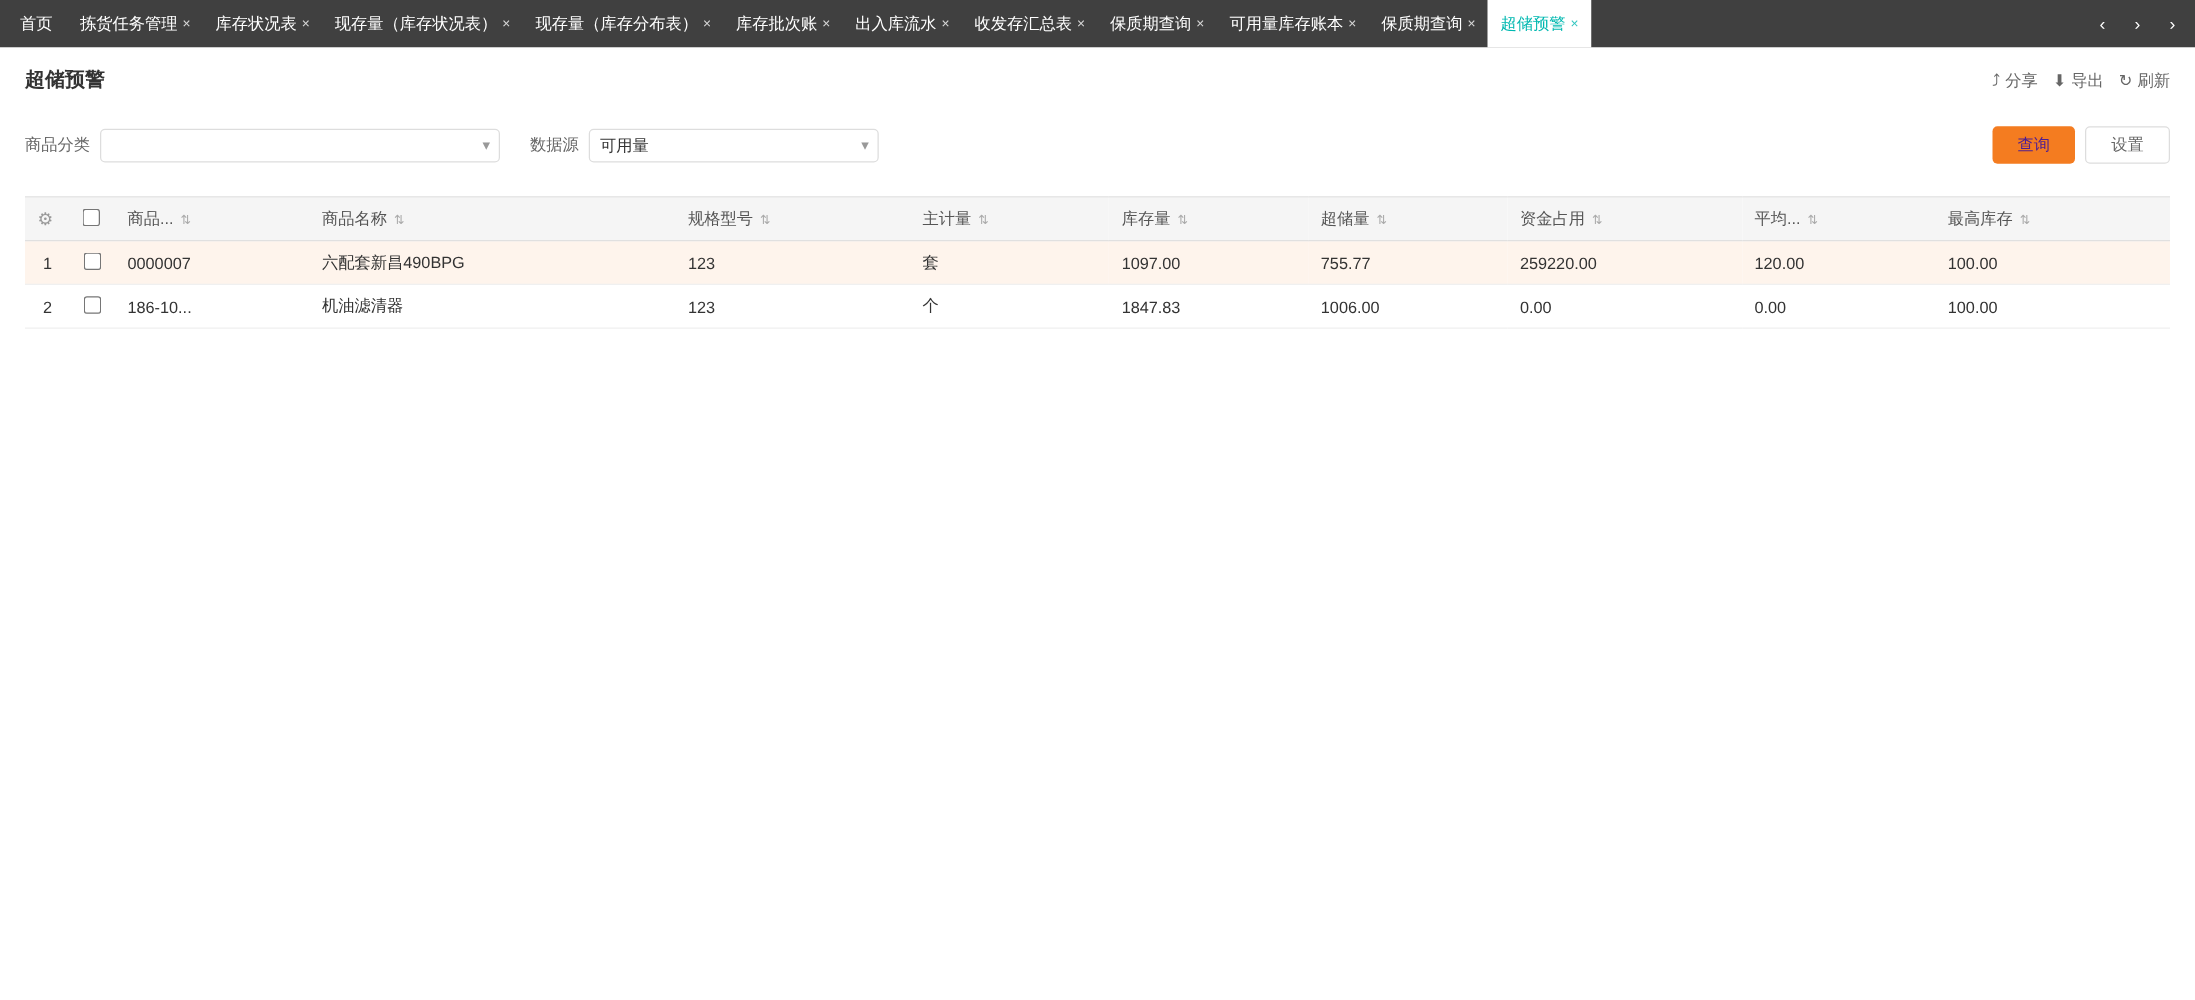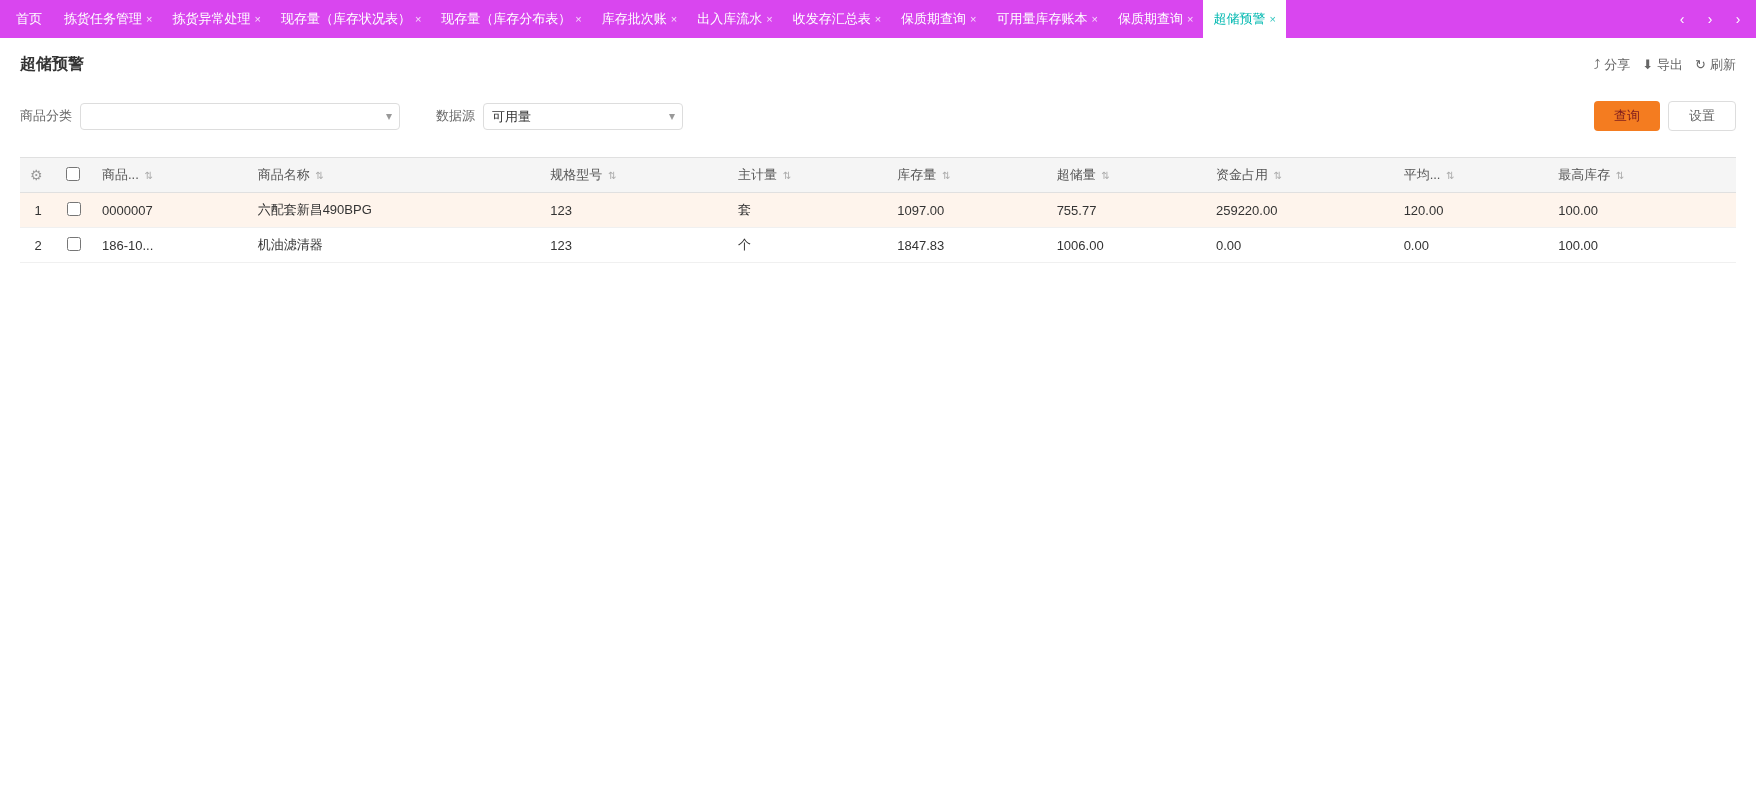--- a/index.html
+++ b/index.html
@@ -9,7 +9,7 @@
     .nav-bar {
       display: flex;
       align-items: center;
-      background: #d946ef;
+      background: #404040;
       height: 38px;
       padding: 0 4px;
       overflow: hidden;

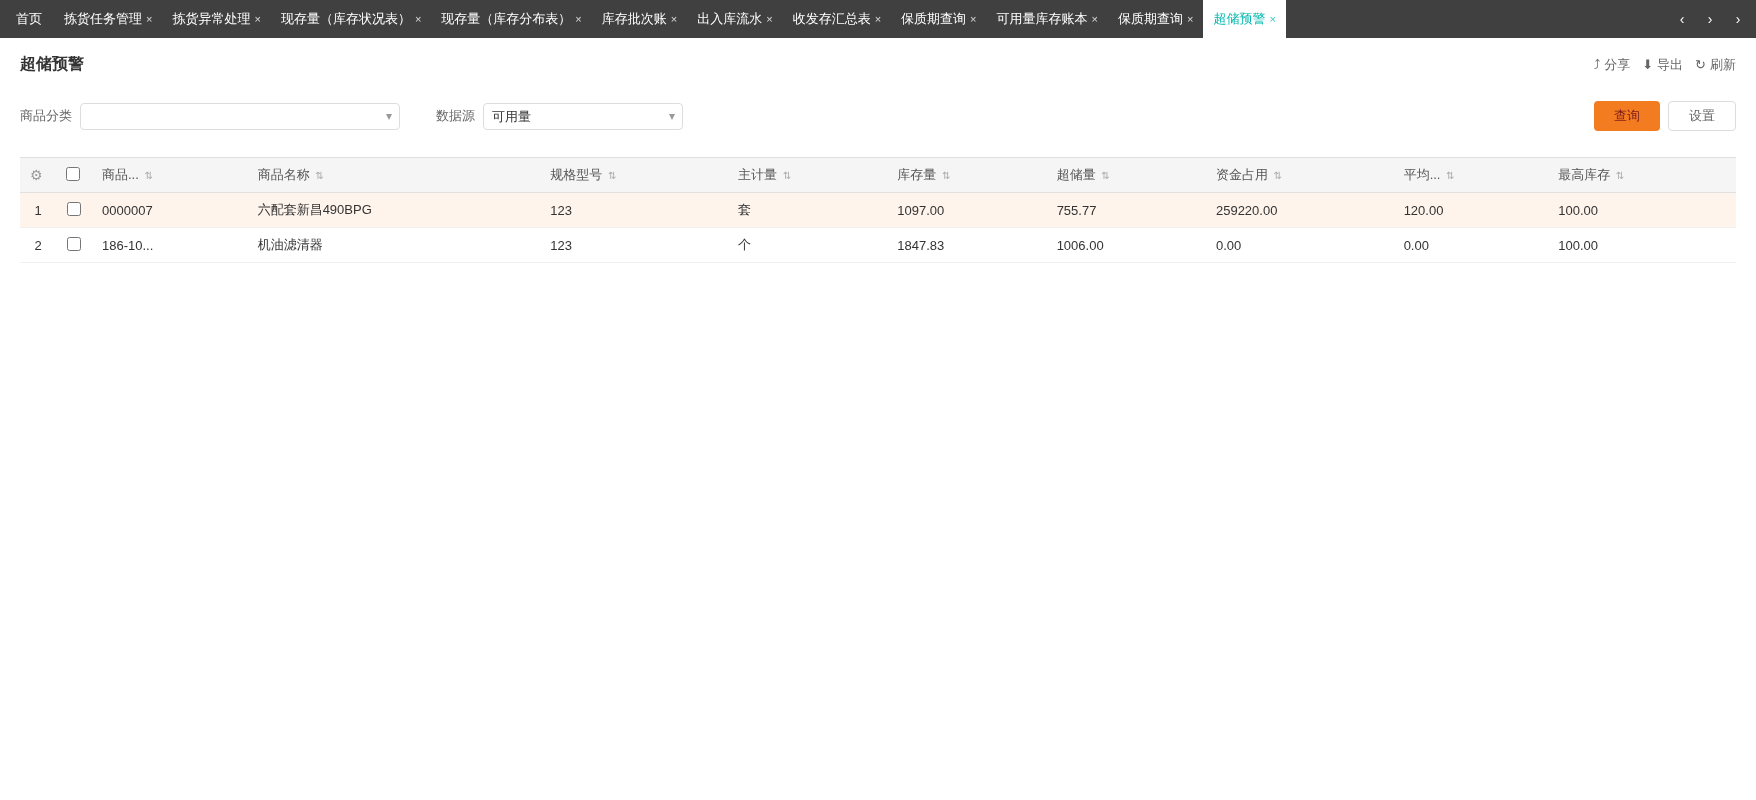--- a/index.html
+++ b/index.html
@@ -216,7 +216,7 @@
     <span class="close-btn">×</span>
   </div>
   <div class="nav-item">
-    <span>拣货异常处理</span>
+    <span>库存状况表</span>
     <span class="close-btn">×</span>
   </div>
   <div class="nav-item">

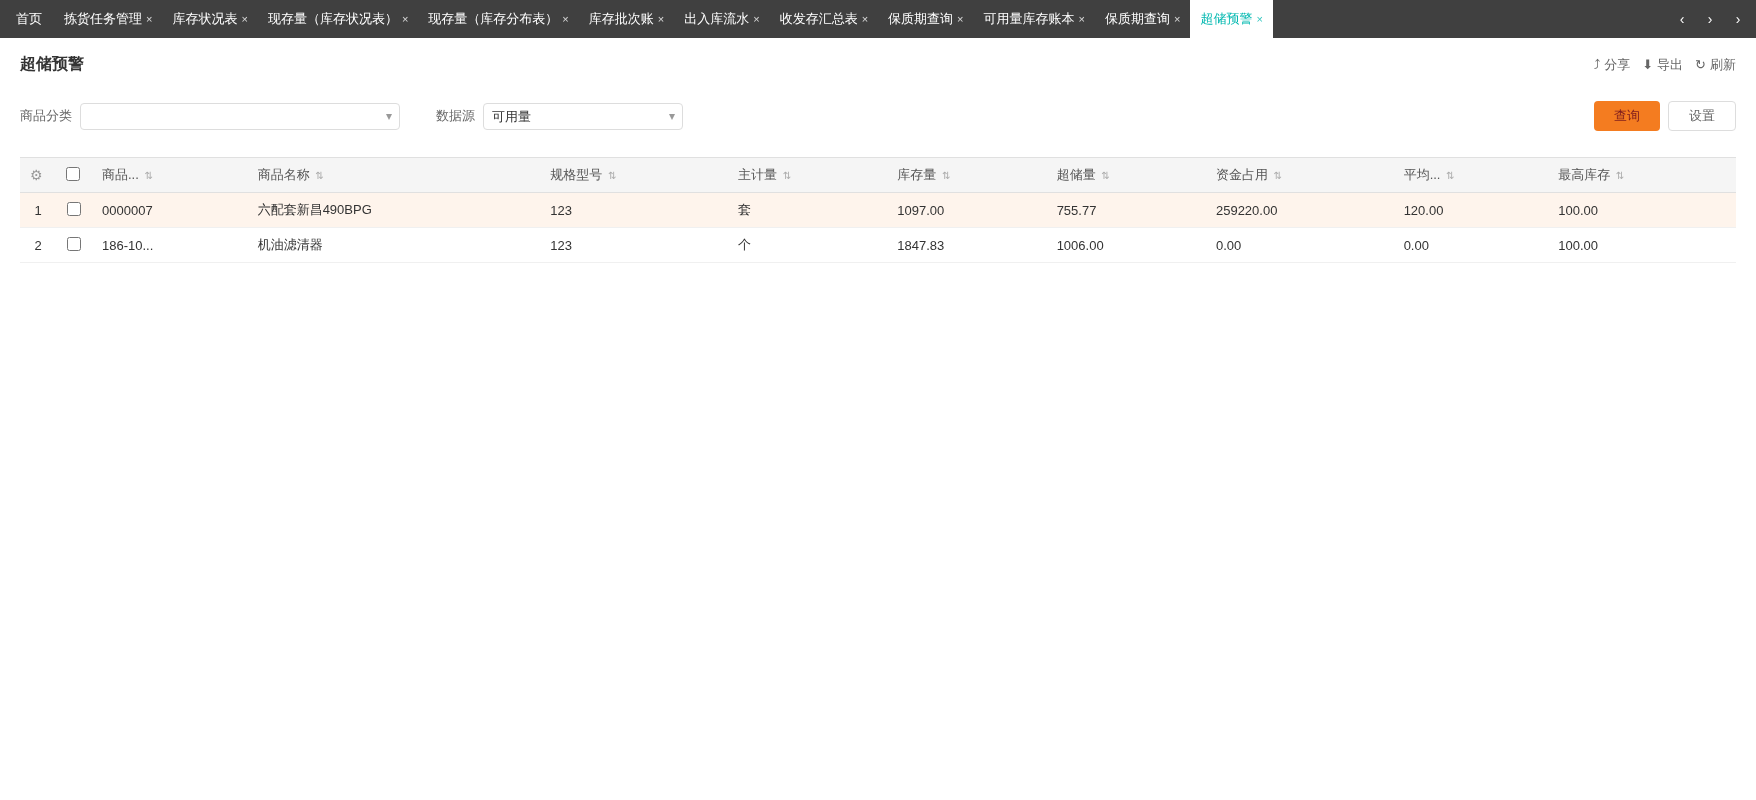--- a/index.html
+++ b/index.html
@@ -92,7 +92,7 @@
     .filter-row {
       display: flex;
       align-items: center;
-      gap: 36px;
+      gap: 24px;
       margin-bottom: 16px;
       padding: 10px 0;
     }

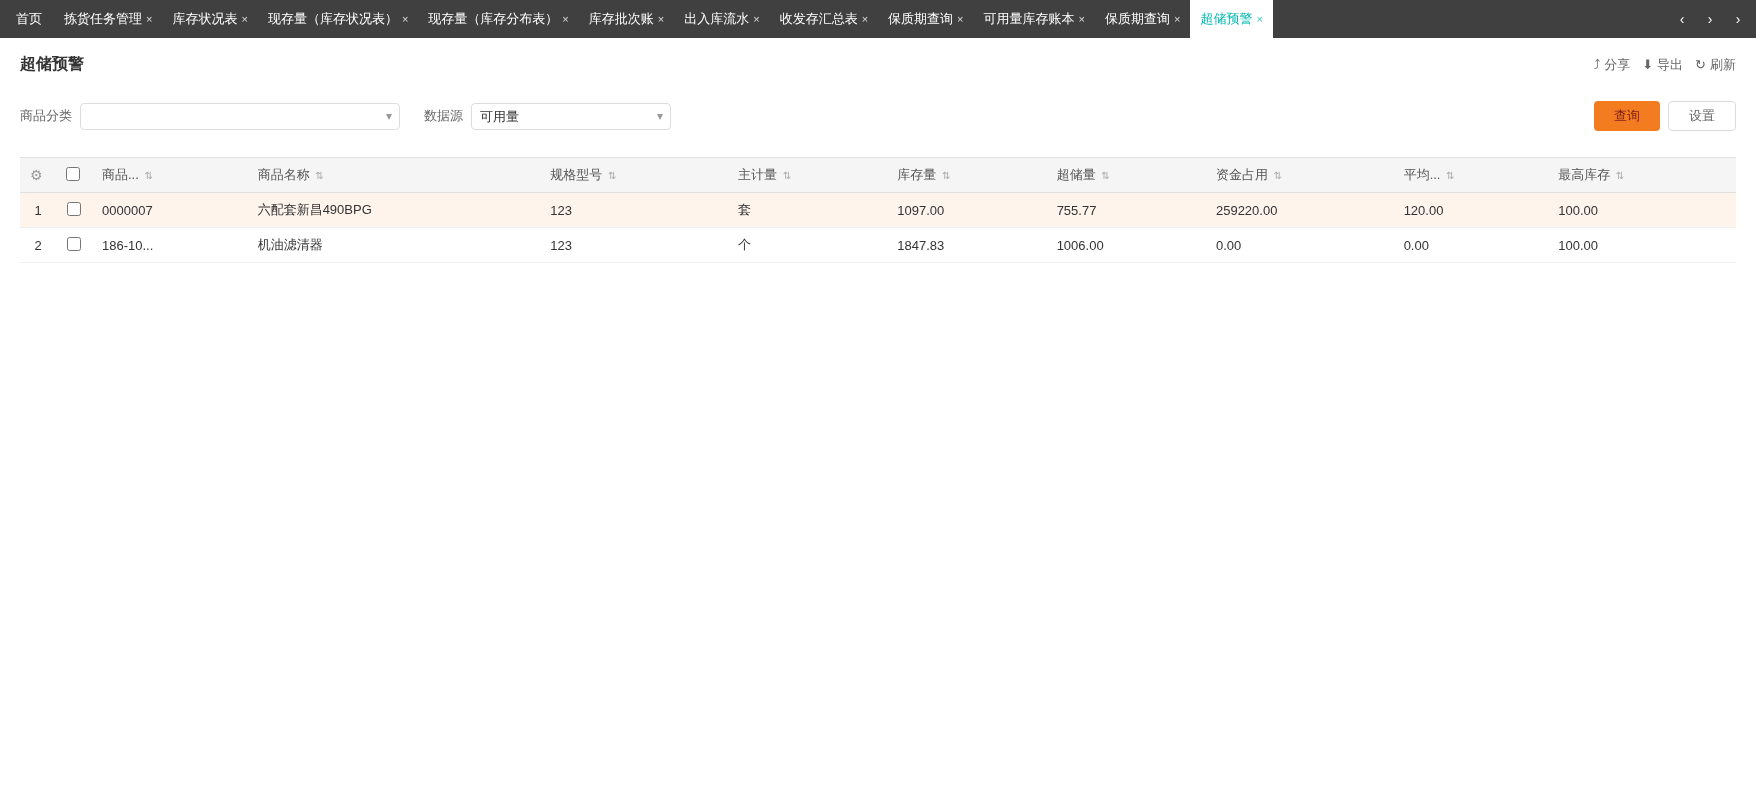--- a/index.html
+++ b/index.html
@@ -297,7 +297,7 @@
     <div class="filter-item">
       <span class="filter-label">数据源</span>
       <div class="filter-select-wrapper">
-        <select class="filter-select" style="width:200px;">
+        <select class="filter-select" style="width:232px;">
           <option value="可用量" selected="">可用量</option>
         </select>
         <span class="chevron">▾</span>

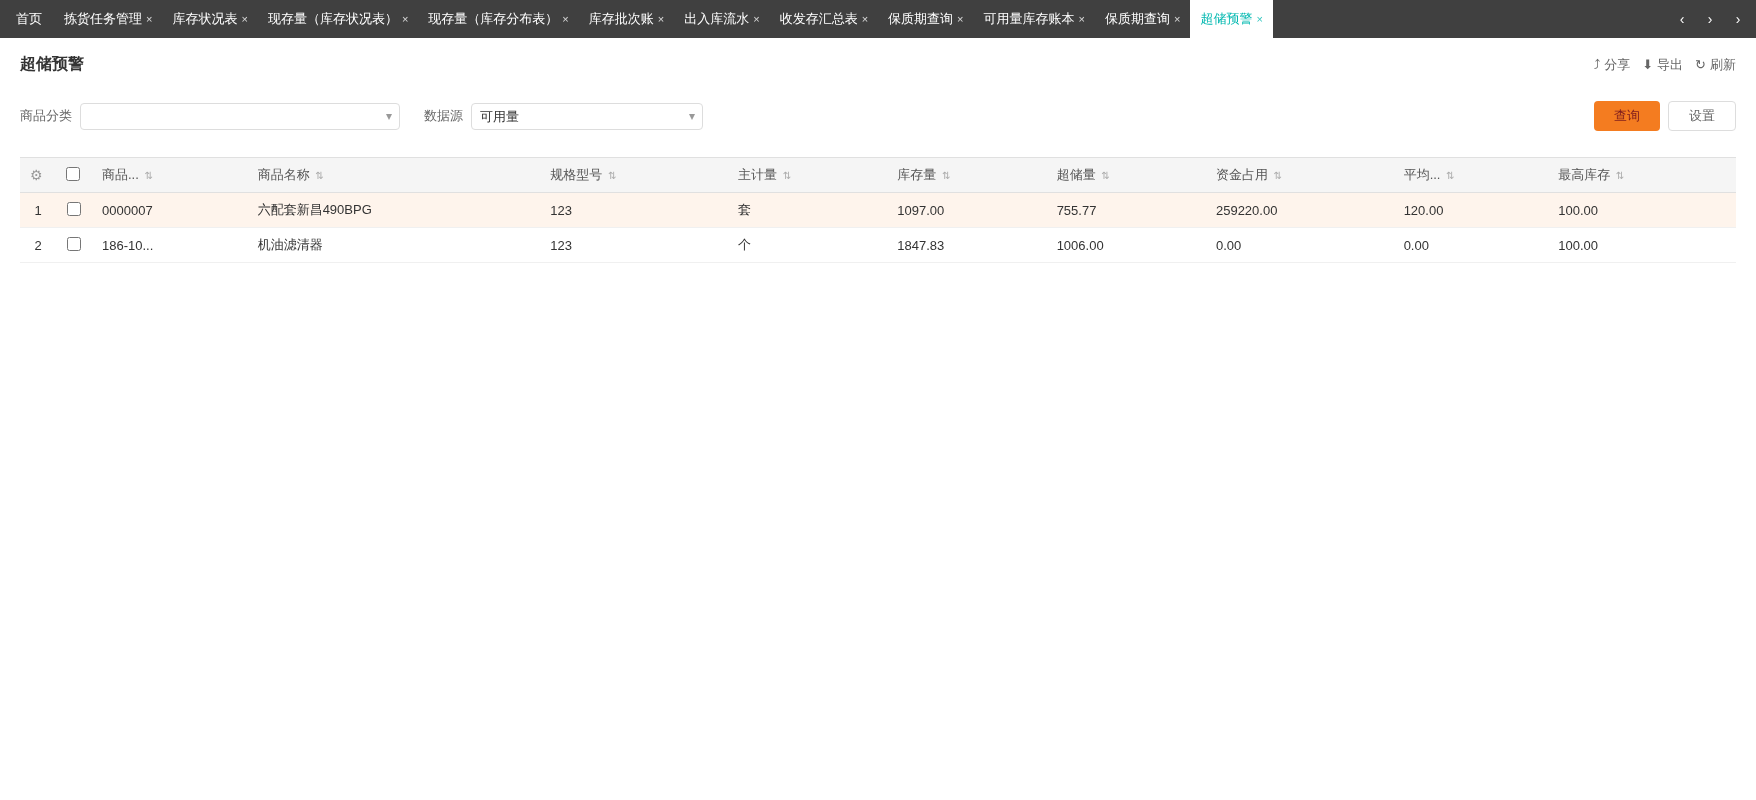--- a/index.html
+++ b/index.html
@@ -138,7 +138,7 @@
     }
     .btn-query {
       background: #f47c20;
-      color: #7f1d1d;
+      color: #4c1d95;
       border: none;
       border-radius: 4px;
       padding: 6px 20px;

